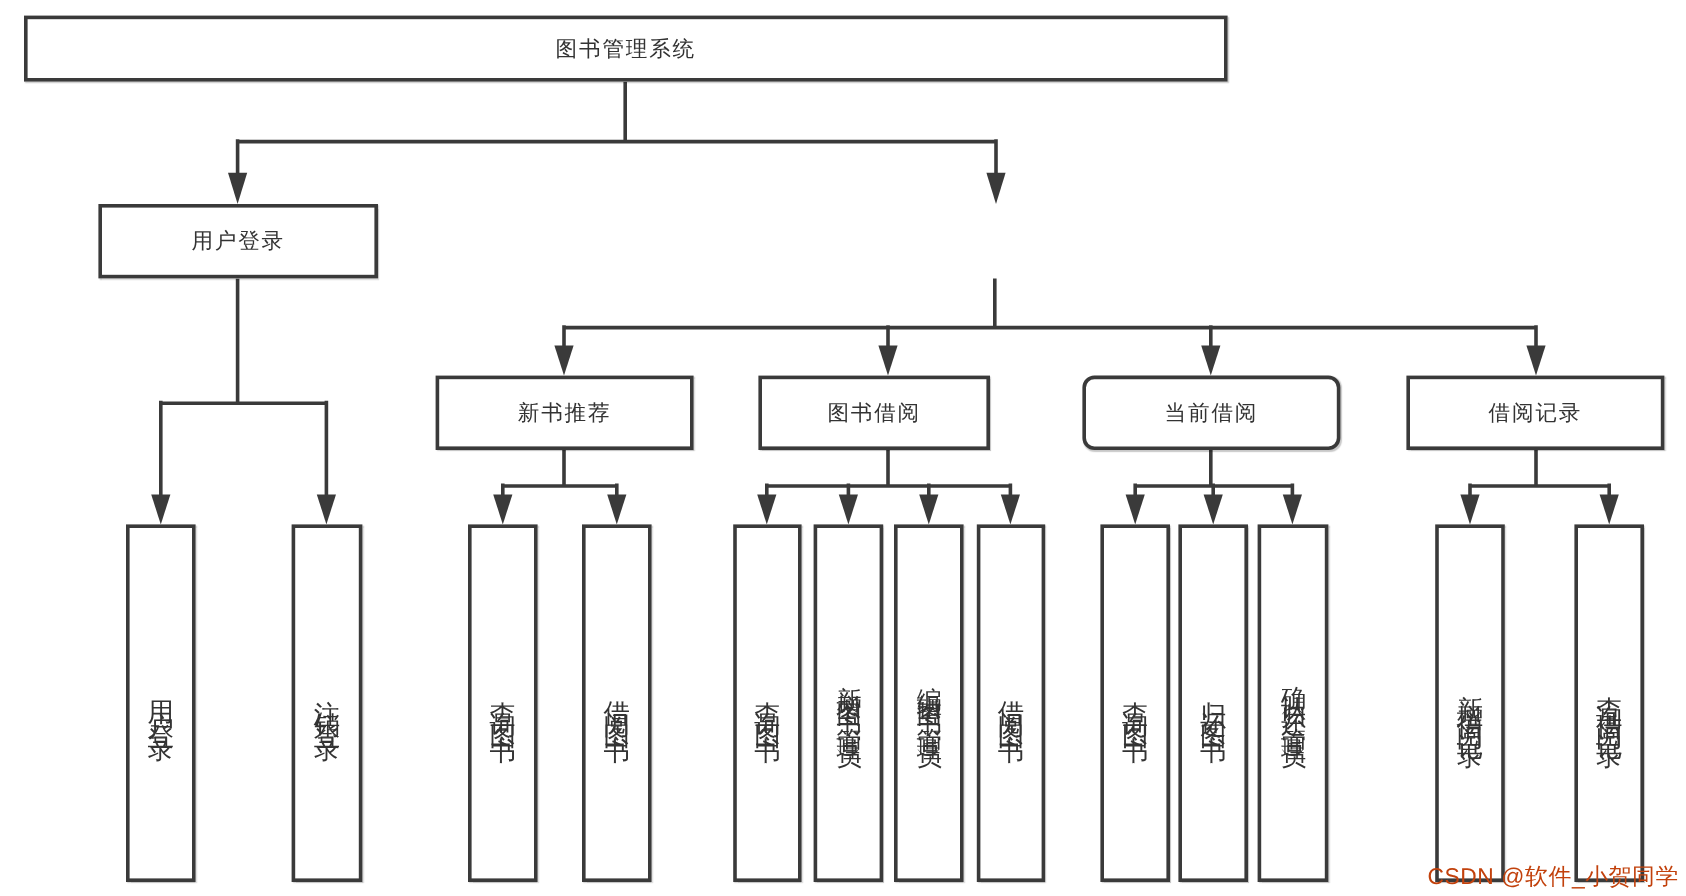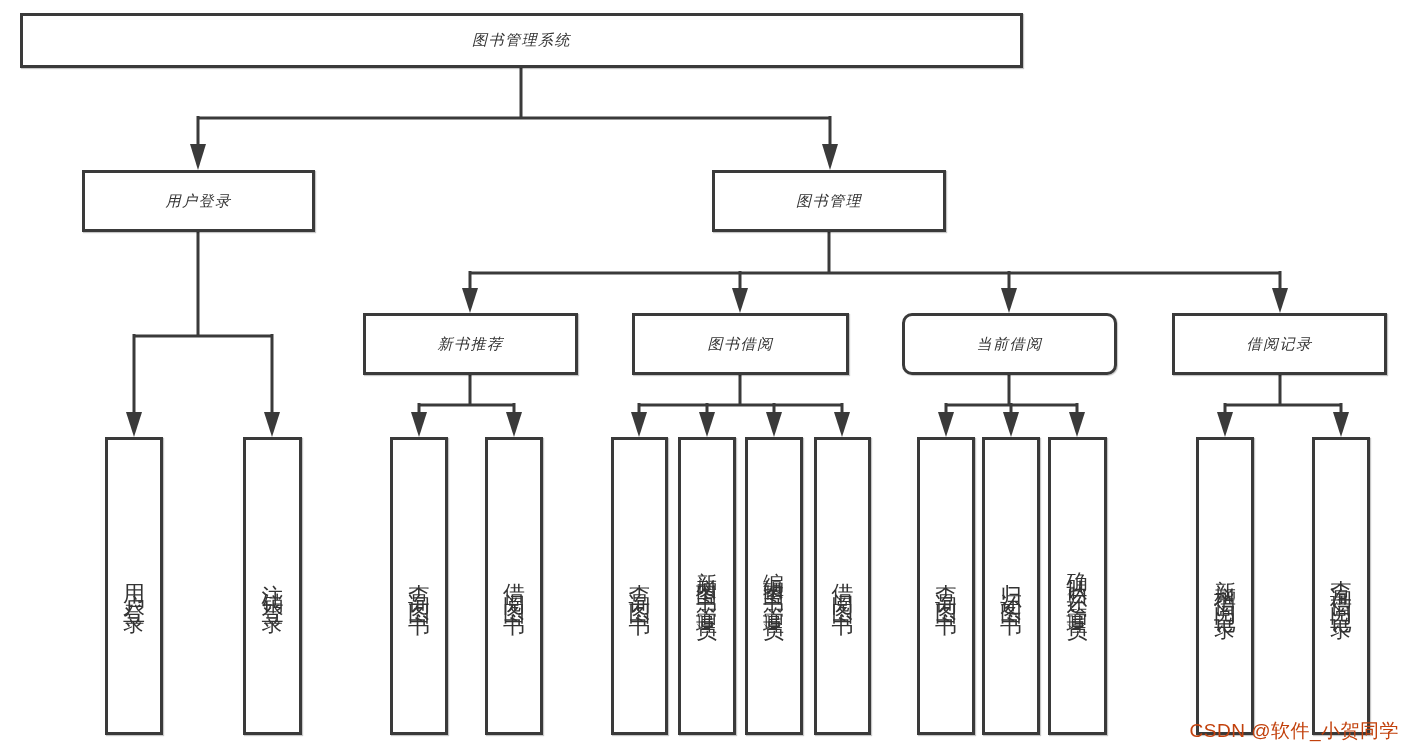--- a/index.html
+++ b/index.html
@@ -28,10 +28,9 @@
     box-shadow: 1px 1px 1px rgba(0,0,0,0.22);
   }
   .h-label {
-    font-size: 15px;
+    font-size: 18px;
     letter-spacing: 1.5px;
     white-space: nowrap;
-    font-style: italic;
   }
   .v {
     writing-mode: vertical-rl;

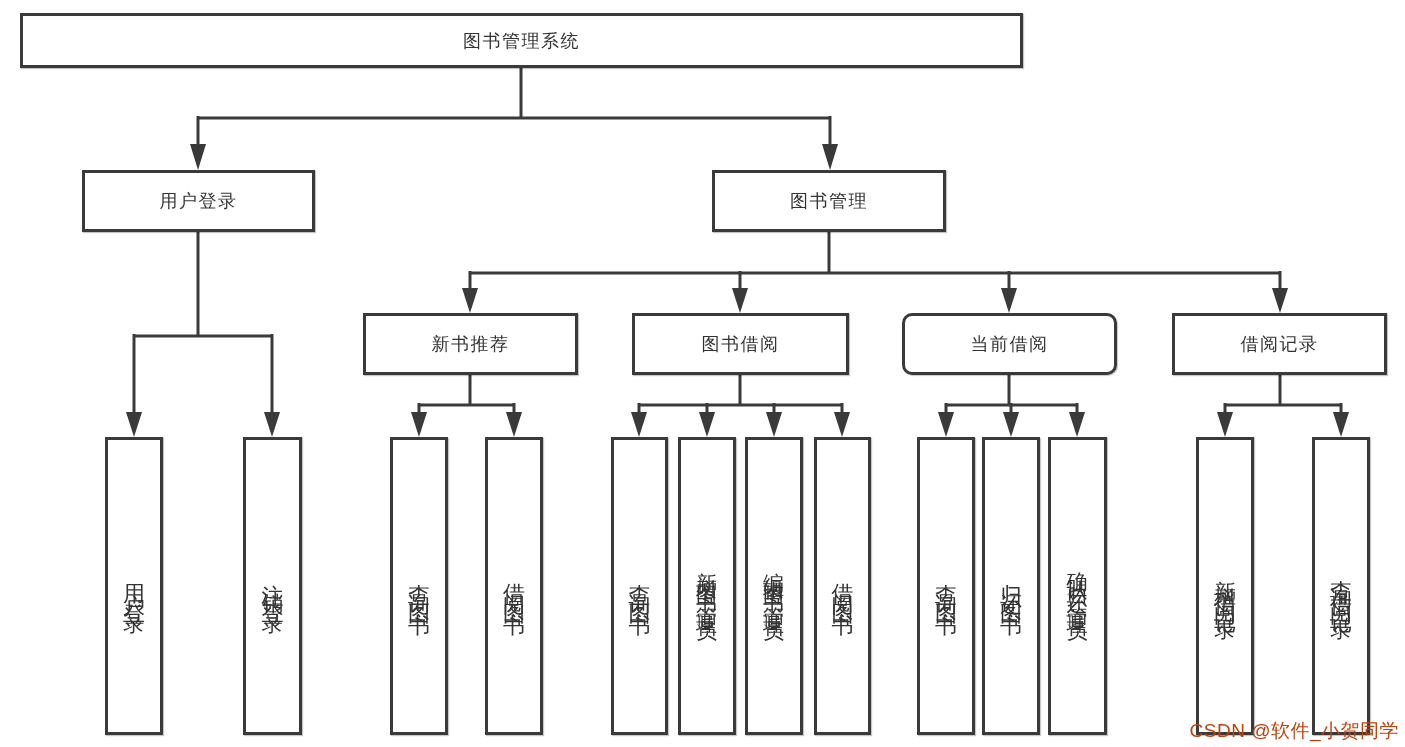--- a/index.html
+++ b/index.html
@@ -110,9 +110,6 @@
   <div class="box" style="left:82px; top:170px; width:233px; height:62px;">
     <span class="h-label">用户登录</span>
   </div>
-  <div class="box" style="left:712px; top:170px; width:234px; height:62px;">
-    <span class="h-label">图书管理</span>
-  </div>
 
   <div class="box" style="left:363px; top:313px; width:215px; height:62px;">
     <span class="h-label">新书推荐</span>

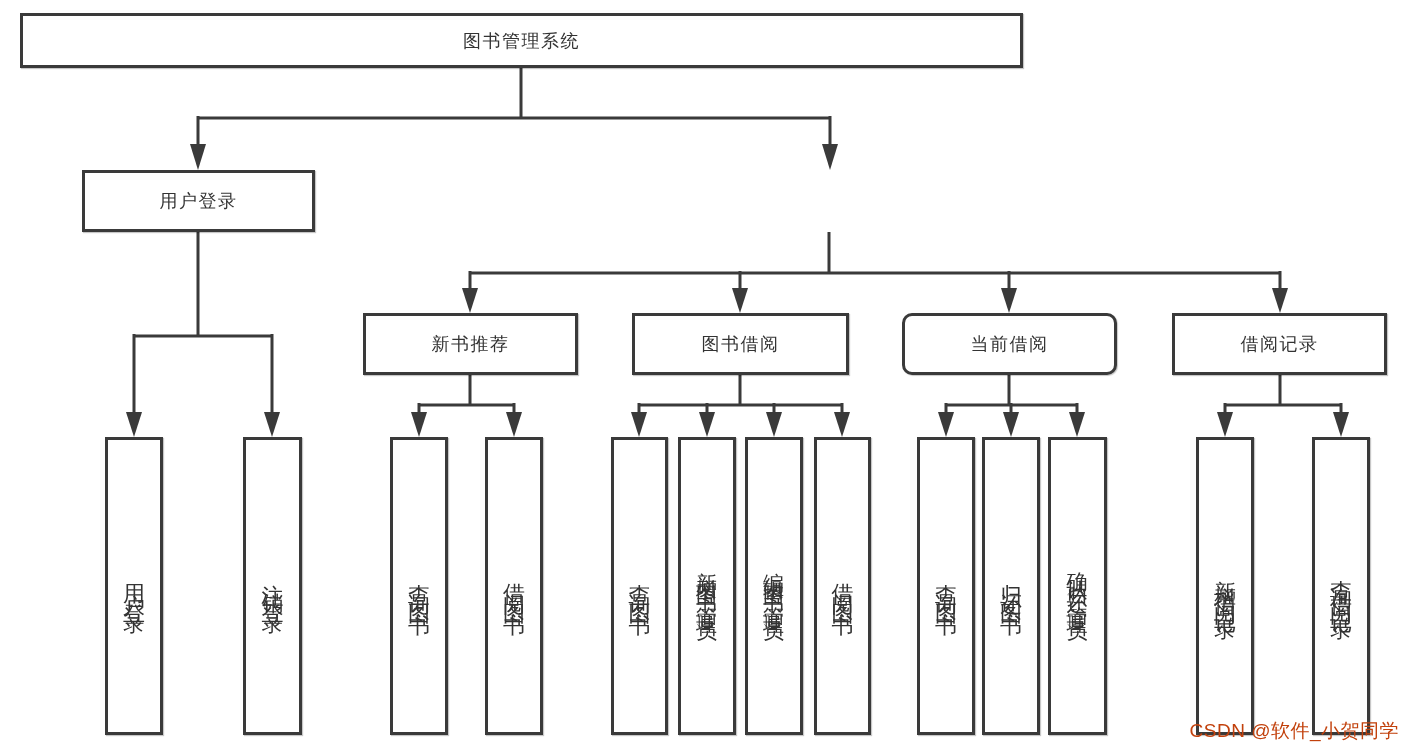--- a/index.html
+++ b/index.html
@@ -114,7 +114,7 @@
   <div class="box" style="left:363px; top:313px; width:215px; height:62px;">
     <span class="h-label">新书推荐</span>
   </div>
-  <div class="box" style="left:632px; top:313px; width:217px; height:62px;">
+  <div class="box" style="left:632px; top:313px; width:193px; height:62px;">
     <span class="h-label">图书借阅</span>
   </div>
   <div class="box" style="left:902px; top:313px; width:215px; height:62px;border-radius:10px;">

